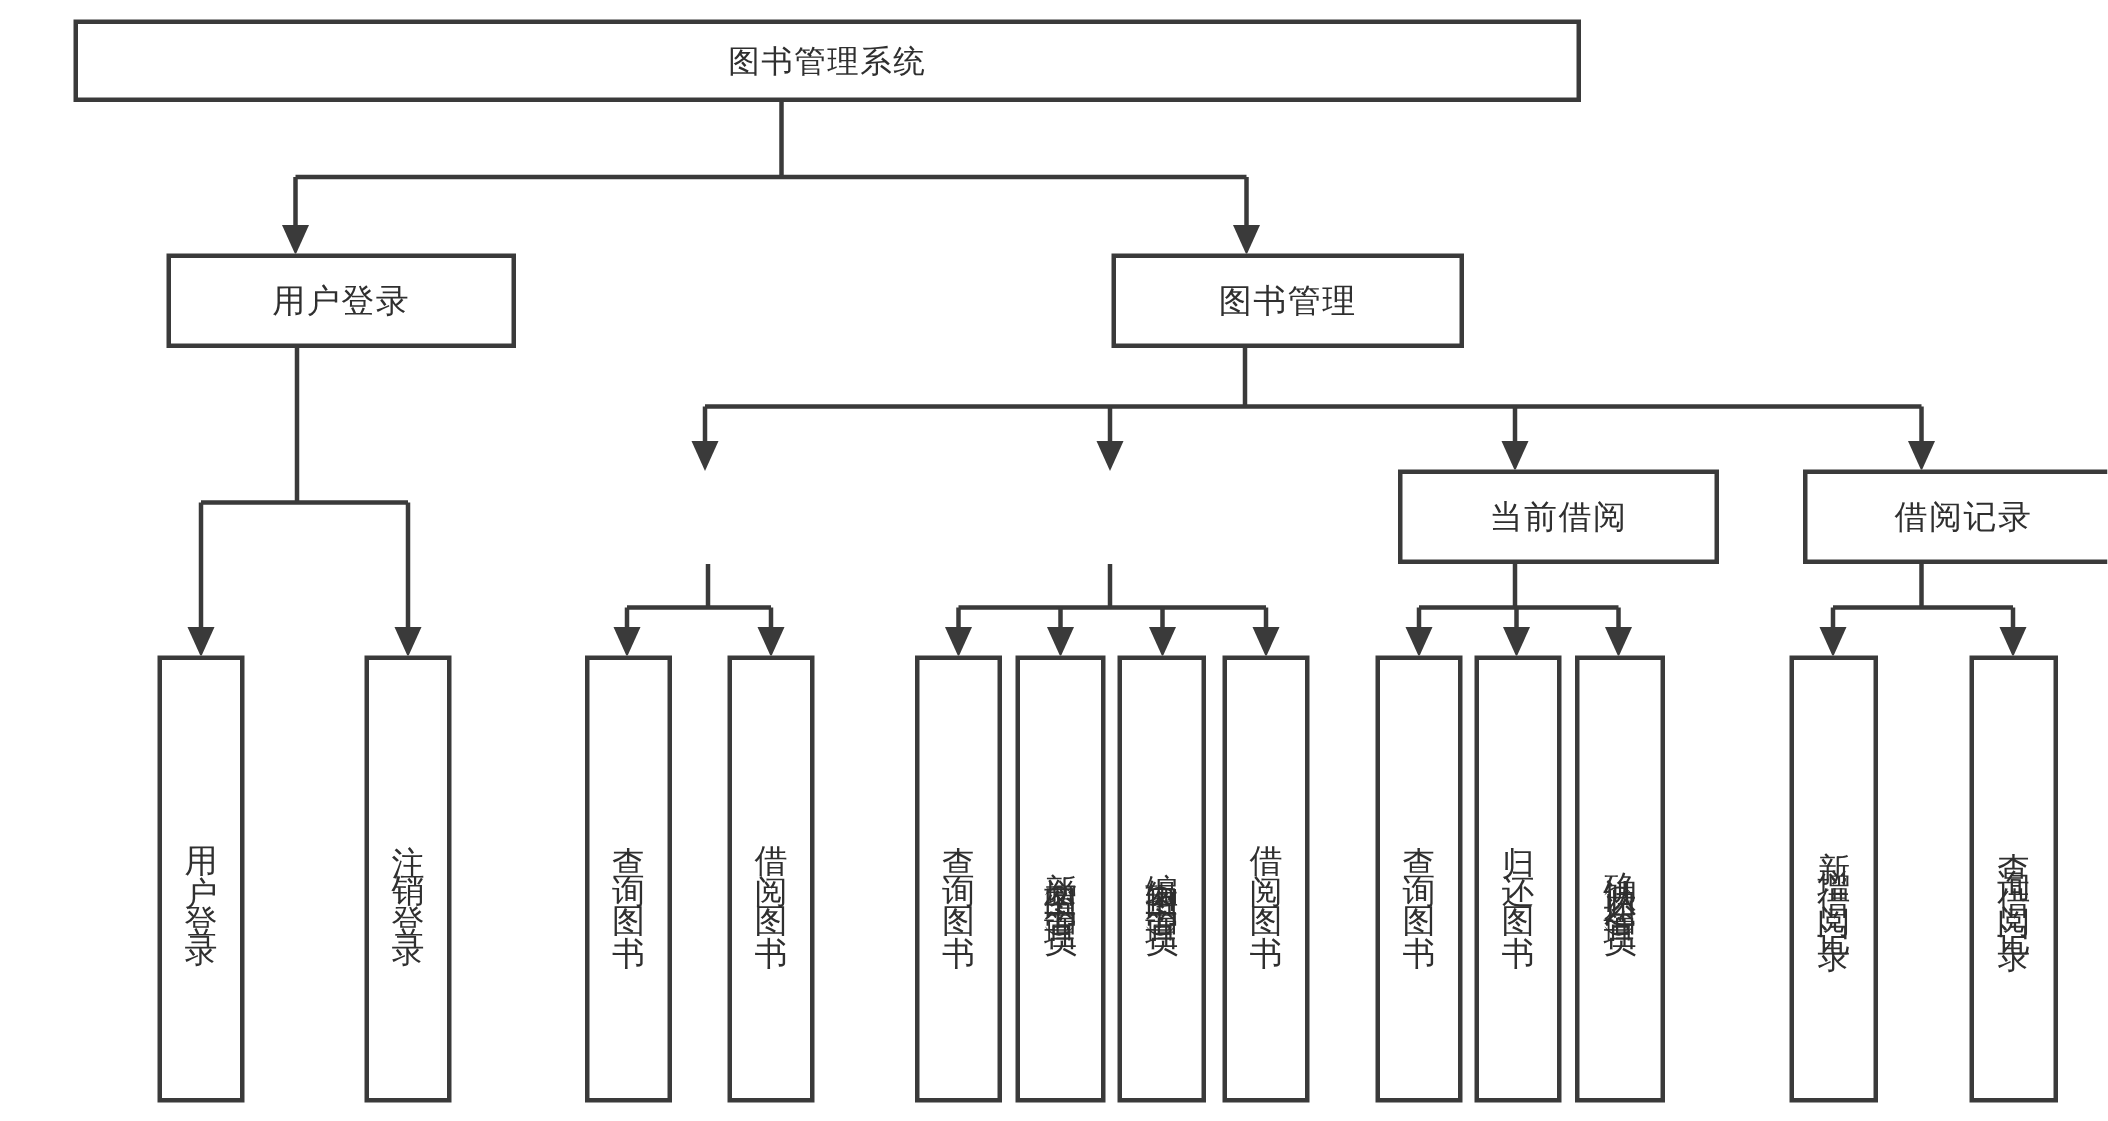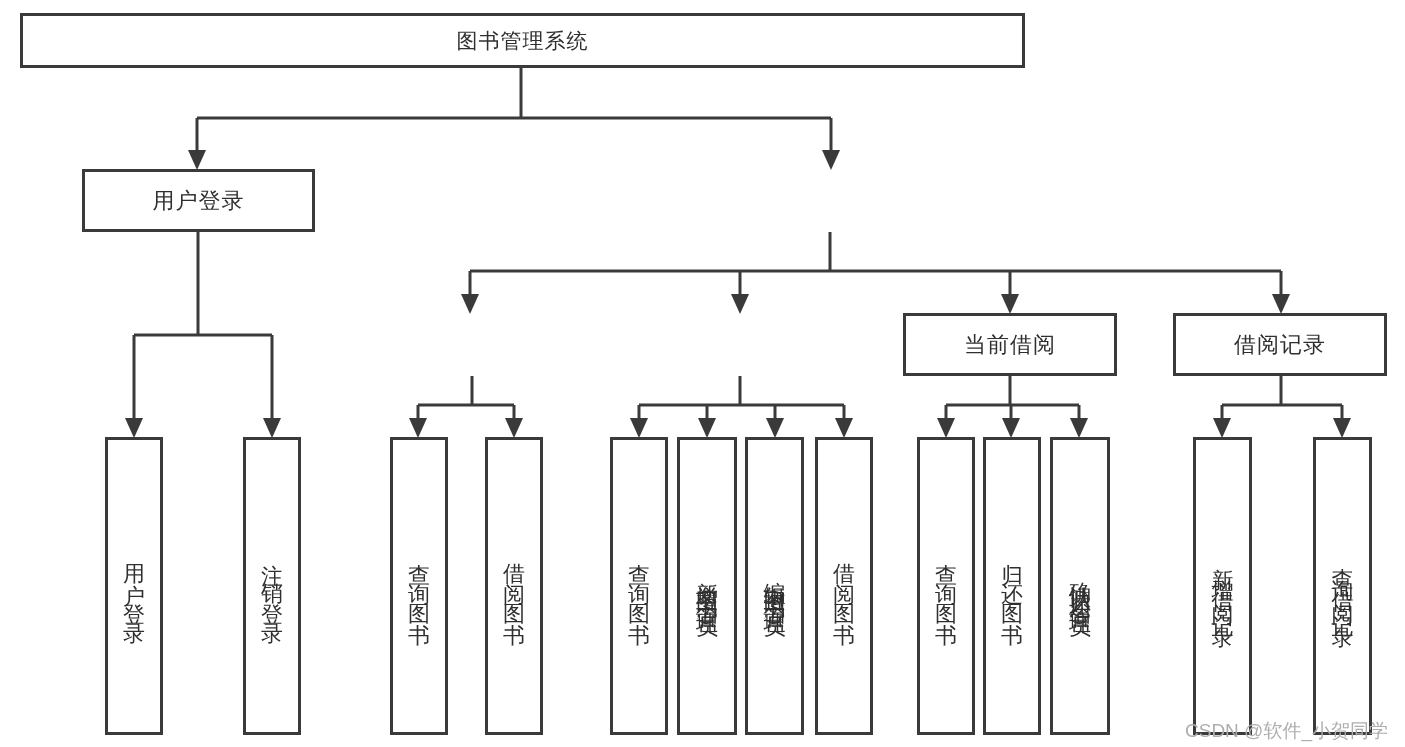--- a/index.html
+++ b/index.html
@@ -45,7 +45,7 @@
     justify-content: center;
     text-align: center;
   }
-  .box.h { font-size: 22px; letter-spacing: 1px; }
+  .box.h { font-size: 22px; letter-spacing: 1px; margin-left: 29px; }
   .box.root { font-size: 21px; }
 
   .box.v span {

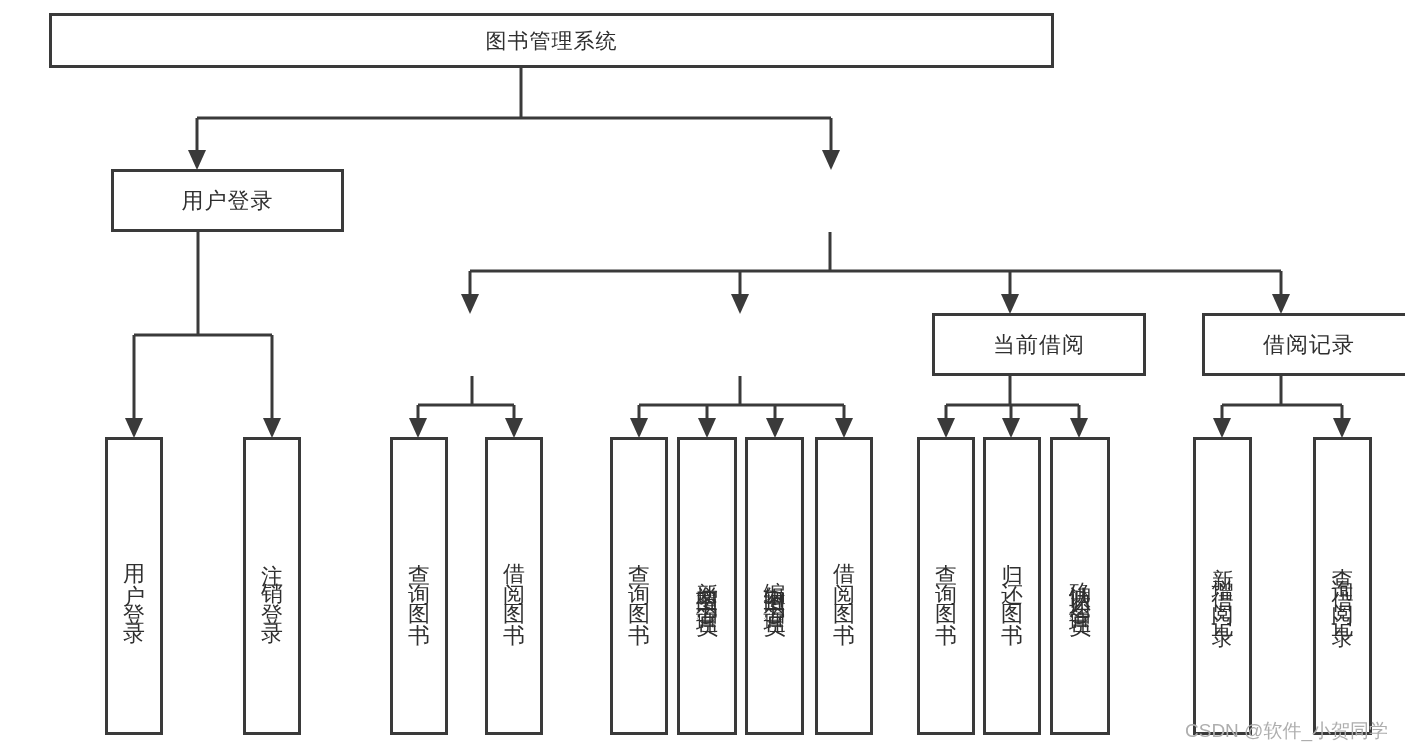--- a/index.html
+++ b/index.html
@@ -165,6 +165,7 @@
   <div class="box h root n-root">图书管理系统</div>
 
   <div class="box h n-user-login">用户登录</div>
+  <div class="box h n-book-mgmt">图书管理</div>
 
   <div class="box h n-borrow-record">借阅记录</div>
   <div class="box h n-current-borrow">当前借阅</div>

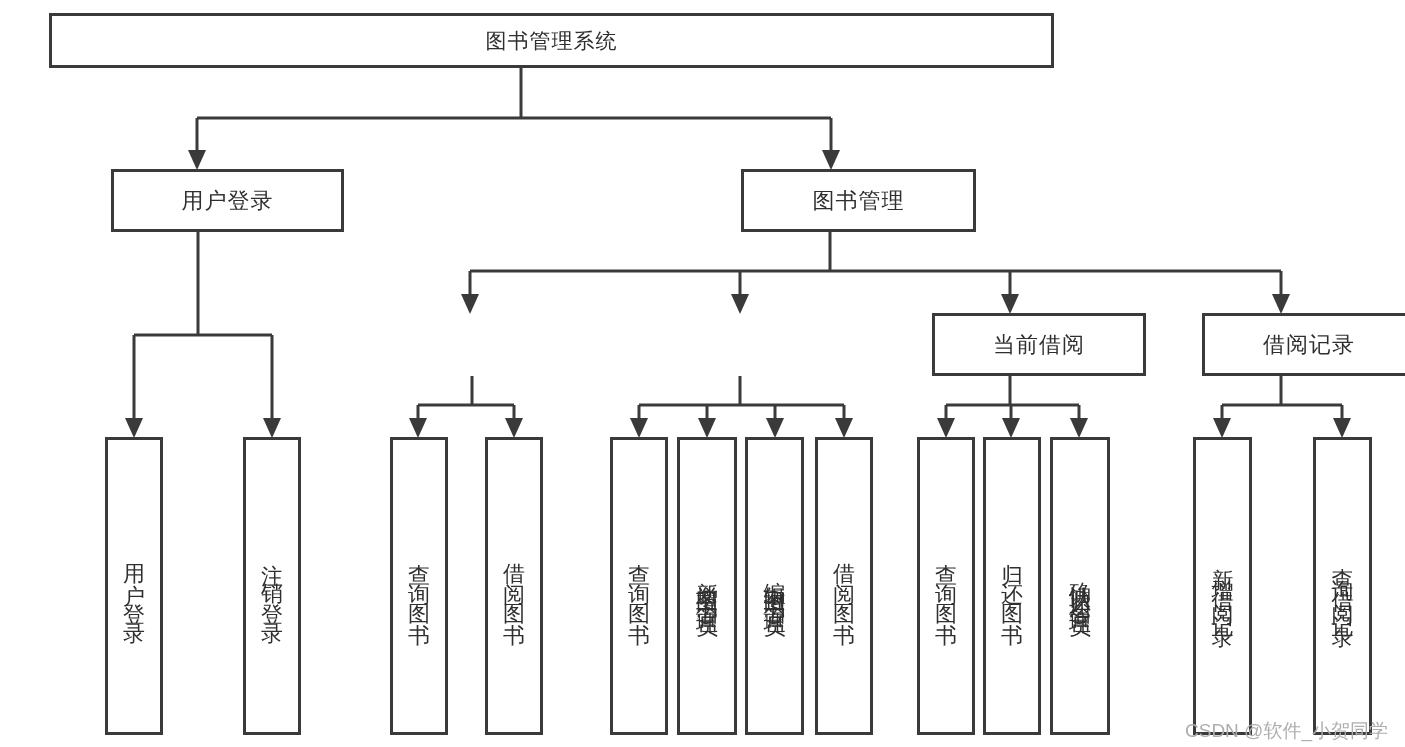--- a/index.html
+++ b/index.html
@@ -214,7 +214,6 @@
     <span>查询借阅记录</span>
   </div>
 
-  <div class="watermark">CSDN @软件_小贺同学</div>
 </div>
 
 </body></html>

